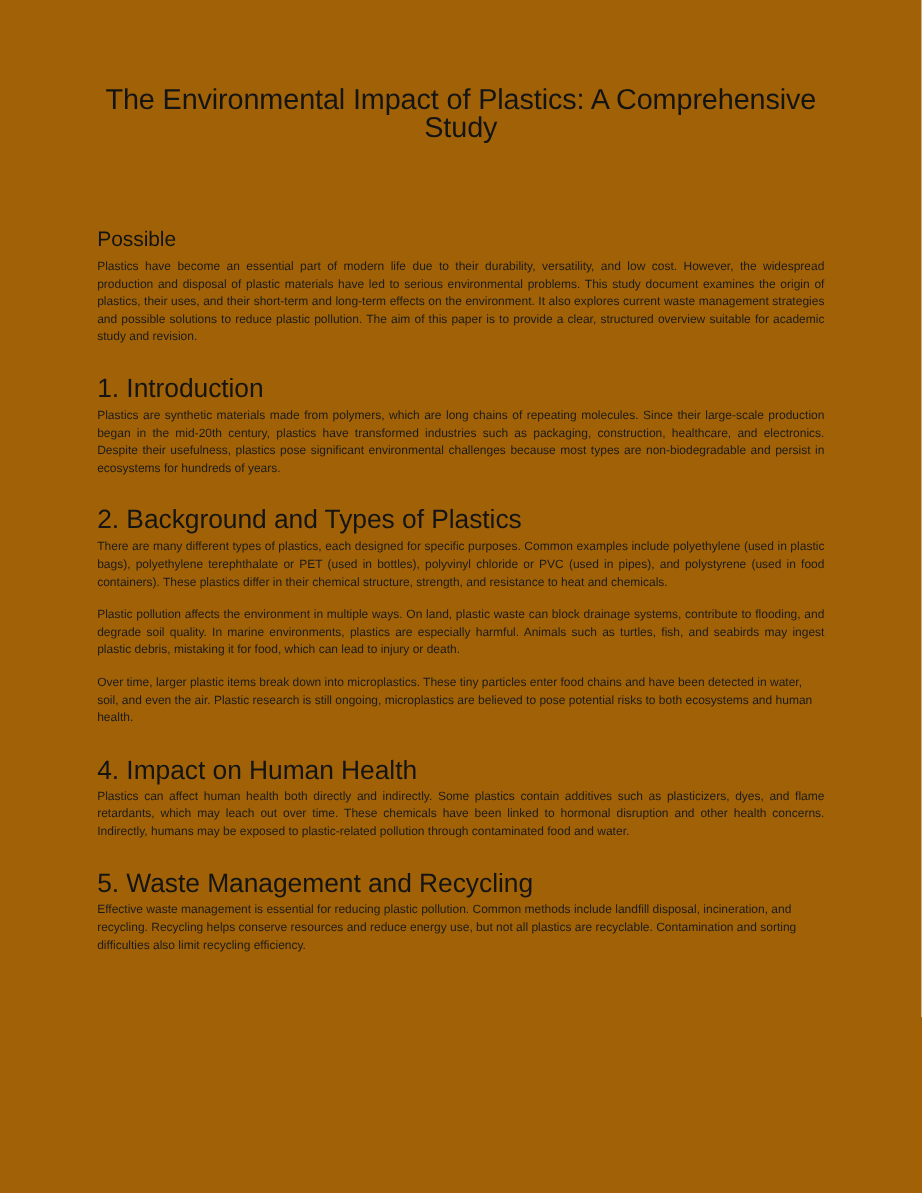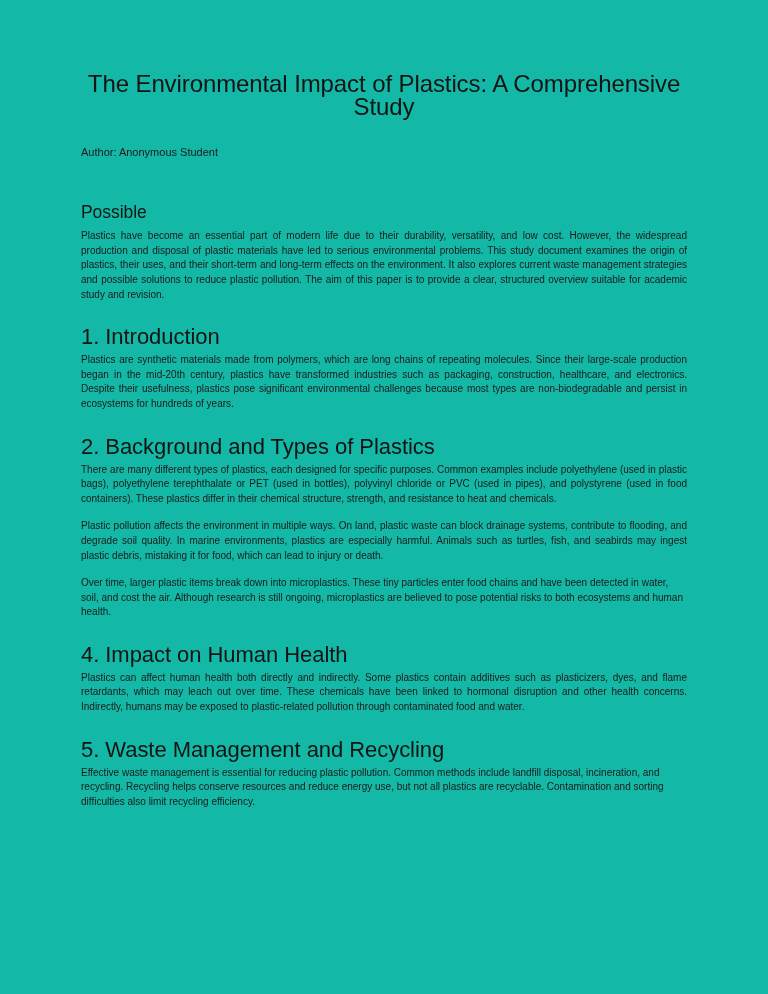--- a/index.html
+++ b/index.html
@@ -19,7 +19,7 @@
   .page {
     width: 768px;
     height: 994px;
-    background: #14b8a6;
+    background: #a16207;
     box-sizing: border-box;
     position: relative;
   }

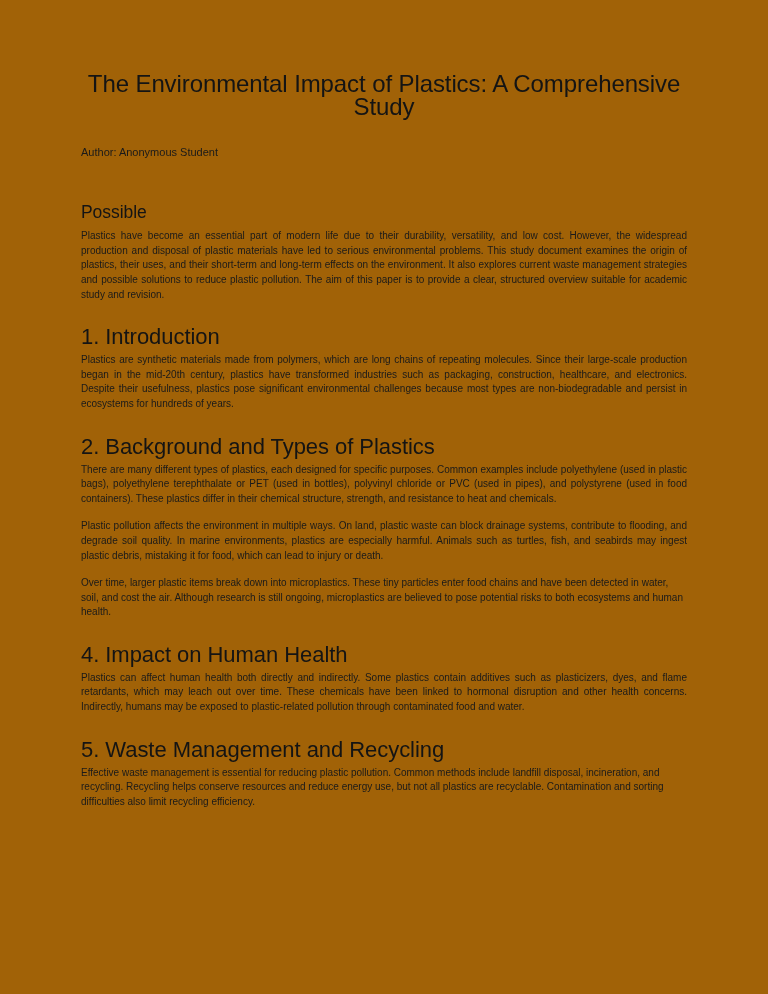--- a/index.html
+++ b/index.html
@@ -99,7 +99,6 @@
     <h1 class="doc-title">The Environmental Impact of Plastics: A Comprehensive Study</h1>
 
     <div class="meta-block">
-      <span class="meta-line">Author: Anonymous Student</span>
     </div>
 
     <h2 class="section-heading abstract-heading">Possible</h2>

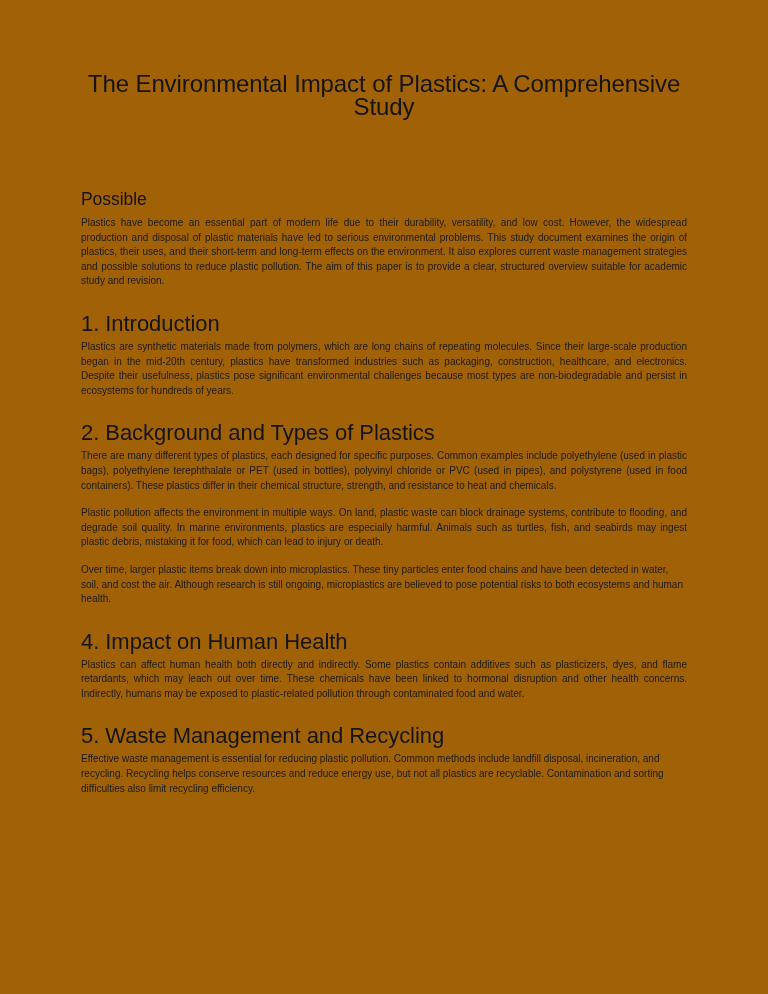--- a/index.html
+++ b/index.html
@@ -111,7 +111,7 @@
     <p class="body-text justified">There are many different types of plastics, each designed for specific purposes. Common examples include polyethylene (used in plastic bags), polyethylene terephthalate or PET (used in bottles), polyvinyl chloride or PVC (used in pipes), and polystyrene (used in food containers). These plastics differ in their chemical structure, strength, and resistance to heat and chemicals.</p>
 
     <p class="body-text justified">Plastic pollution affects the environment in multiple ways. On land, plastic waste can block drainage systems, contribute to flooding, and degrade soil quality. In marine environments, plastics are especially harmful. Animals such as turtles, fish, and seabirds may ingest plastic debris, mistaking it for food, which can lead to injury or death.</p>
-    <p class="body-text plain">Over time, larger plastic items break down into microplastics. These tiny particles enter food chains and have been detected in water, soil, and cost the air. Although research is still ongoing, microplastics are believed to pose potential risks to both ecosystems and human health.</p>
+    <p class="body-text plain">Over time, larger plastic items break down into microplastics. These tiny particles enter food chains and have been detected in water, soil, and even the air. Plastic research is still ongoing, microplastics are believed to pose potential risks to both ecosystems and human health.</p>
 
     <h2 class="section-heading numbered">4. Impact on Human Health</h2>
     <p class="body-text justified">Plastics can affect human health both directly and indirectly. Some plastics contain additives such as plasticizers, dyes, and flame retardants, which may leach out over time. These chemicals have been linked to hormonal disruption and other health concerns. Indirectly, humans may be exposed to plastic-related pollution through contaminated food and water.</p>

